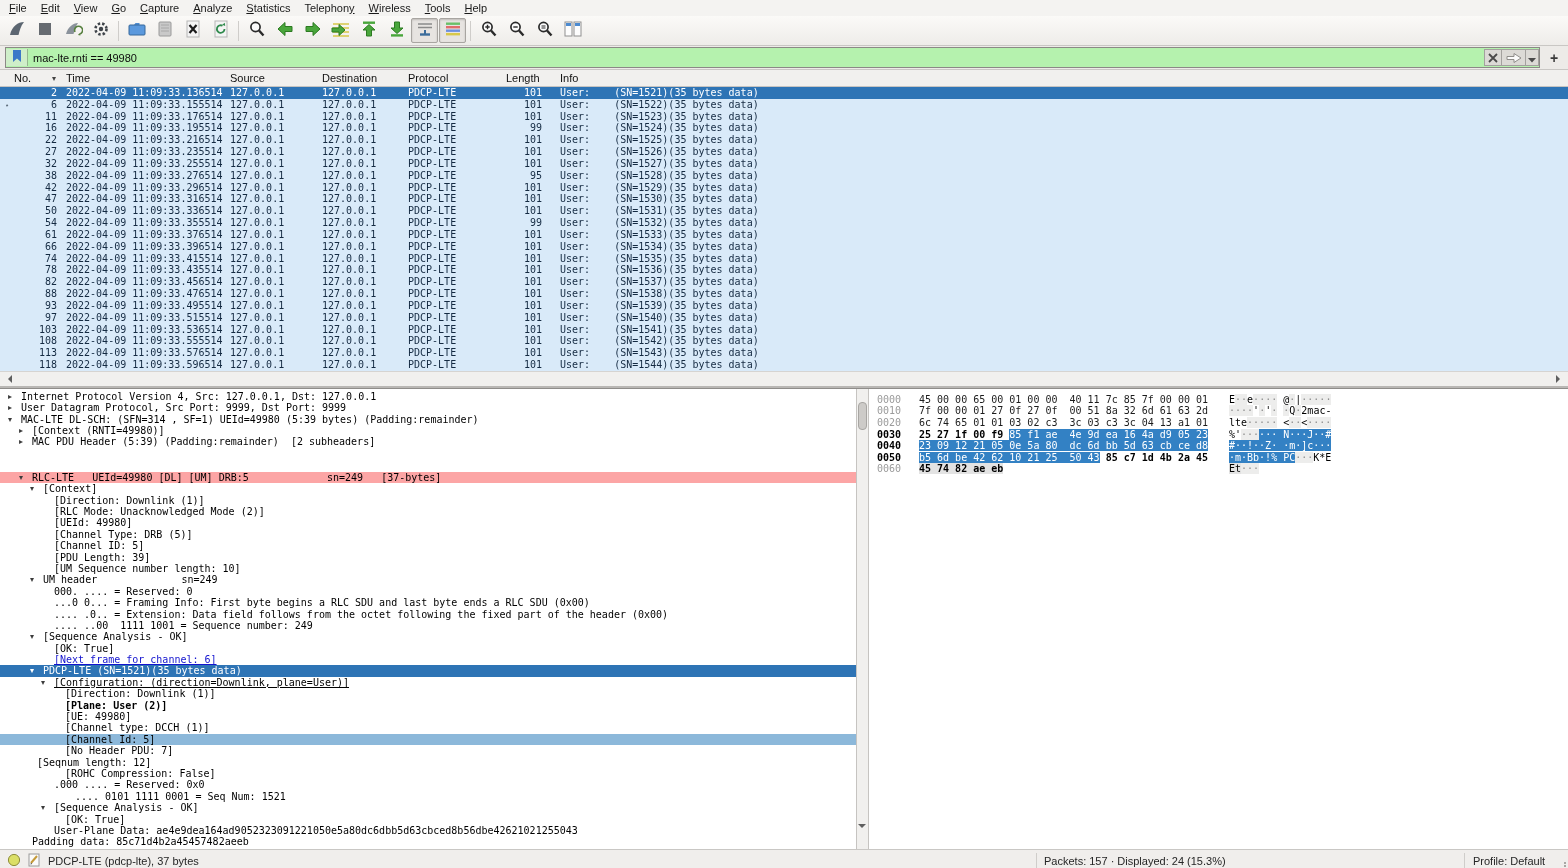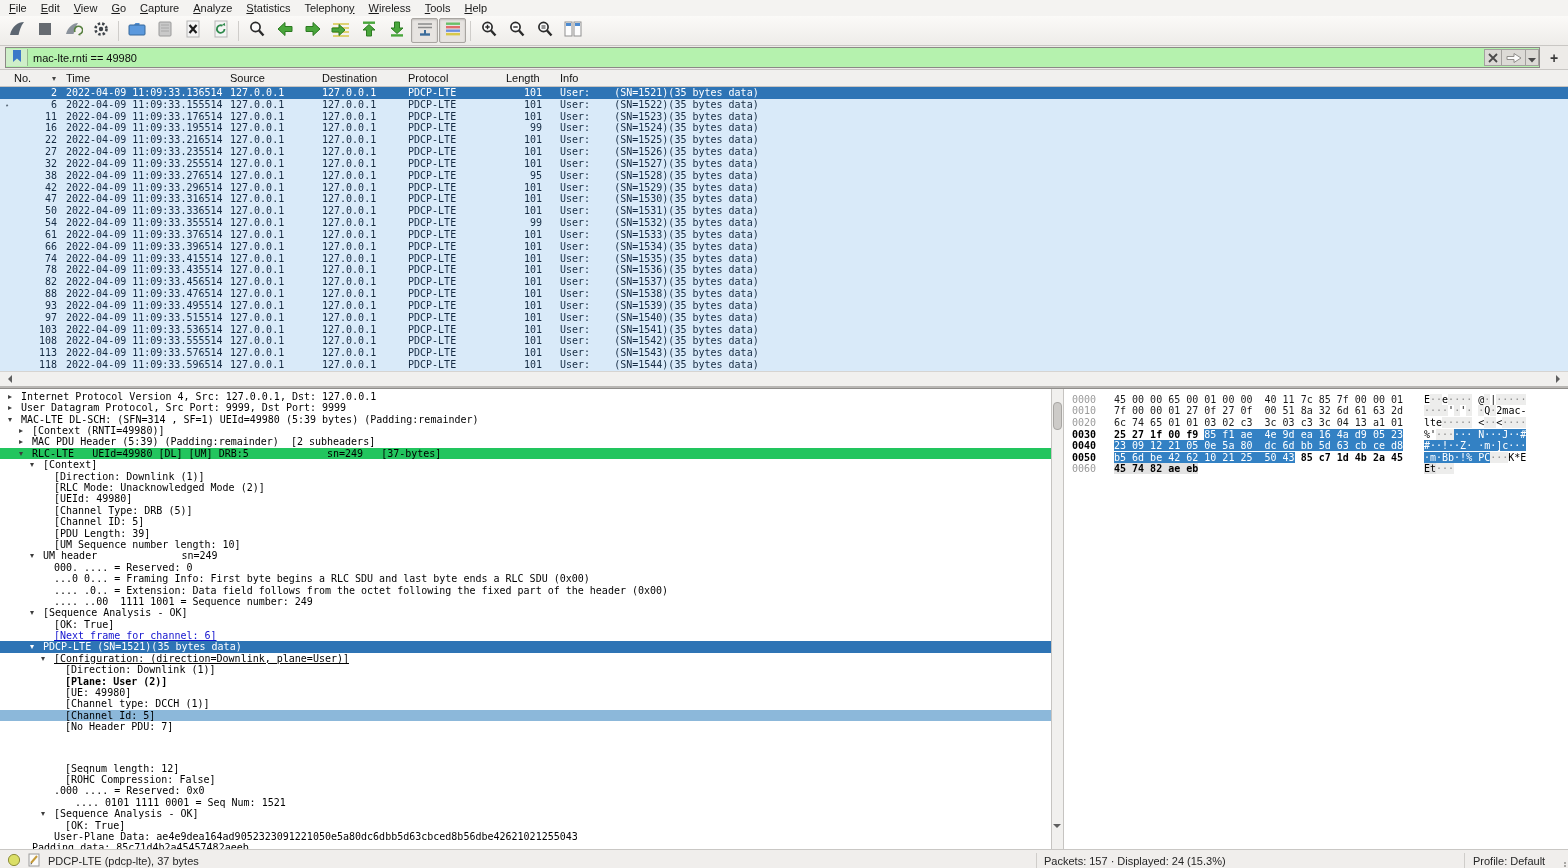--- a/index.html
+++ b/index.html
@@ -48,7 +48,7 @@
   .tri-d{width:0;height:0;border:4px solid transparent;border-top-color:#5f5f5f;margin:0 auto;}
   
   .lower{display:flex;height:460px;}
-  .dpane{width:1051px;background:#ffffff;overflow:hidden;padding-top:2px;box-sizing:border-box;}
+  .dpane{width:856px;background:#ffffff;overflow:hidden;padding-top:2px;box-sizing:border-box;}
   .trow{font-family:"DejaVu Sans Mono",monospace;font-size:10px;line-height:11.4px;height:11.4px;white-space:pre;color:#000;}
   .trow .tri{display:inline-block;width:13px;font-family:"DejaVu Sans",sans-serif;font-size:8px;color:#3c3c3c;vertical-align:top;}
   .trow.gray{background:#22c55e;}

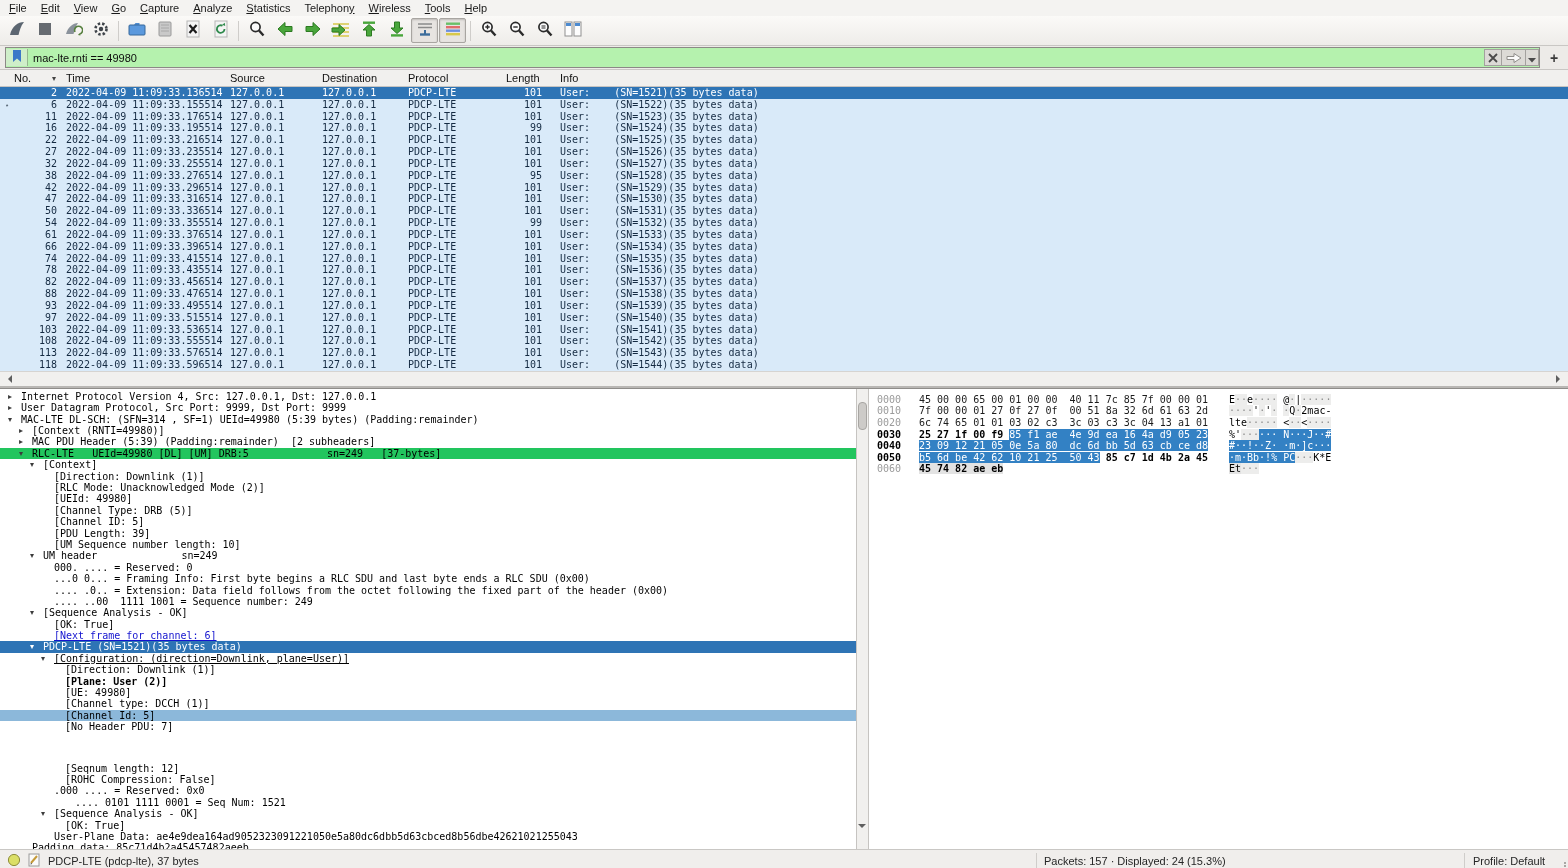--- a/index.html
+++ b/index.html
@@ -51,7 +51,7 @@
   .dpane{width:856px;background:#ffffff;overflow:hidden;padding-top:2px;box-sizing:border-box;}
   .trow{font-family:"DejaVu Sans Mono",monospace;font-size:10px;line-height:11.4px;height:11.4px;white-space:pre;color:#000;}
   .trow .tri{display:inline-block;width:13px;font-family:"DejaVu Sans",sans-serif;font-size:8px;color:#3c3c3c;vertical-align:top;}
-  .trow.gray{background:#22c55e;}
+  .trow.gray{background:#fca5a5;margin-top:24px;}
   .trow.hl{background:#8cb8da;}
   .trow.sel{background:#2e74b5;color:#fff;}
   .trow.sel .tri{color:#fff;}

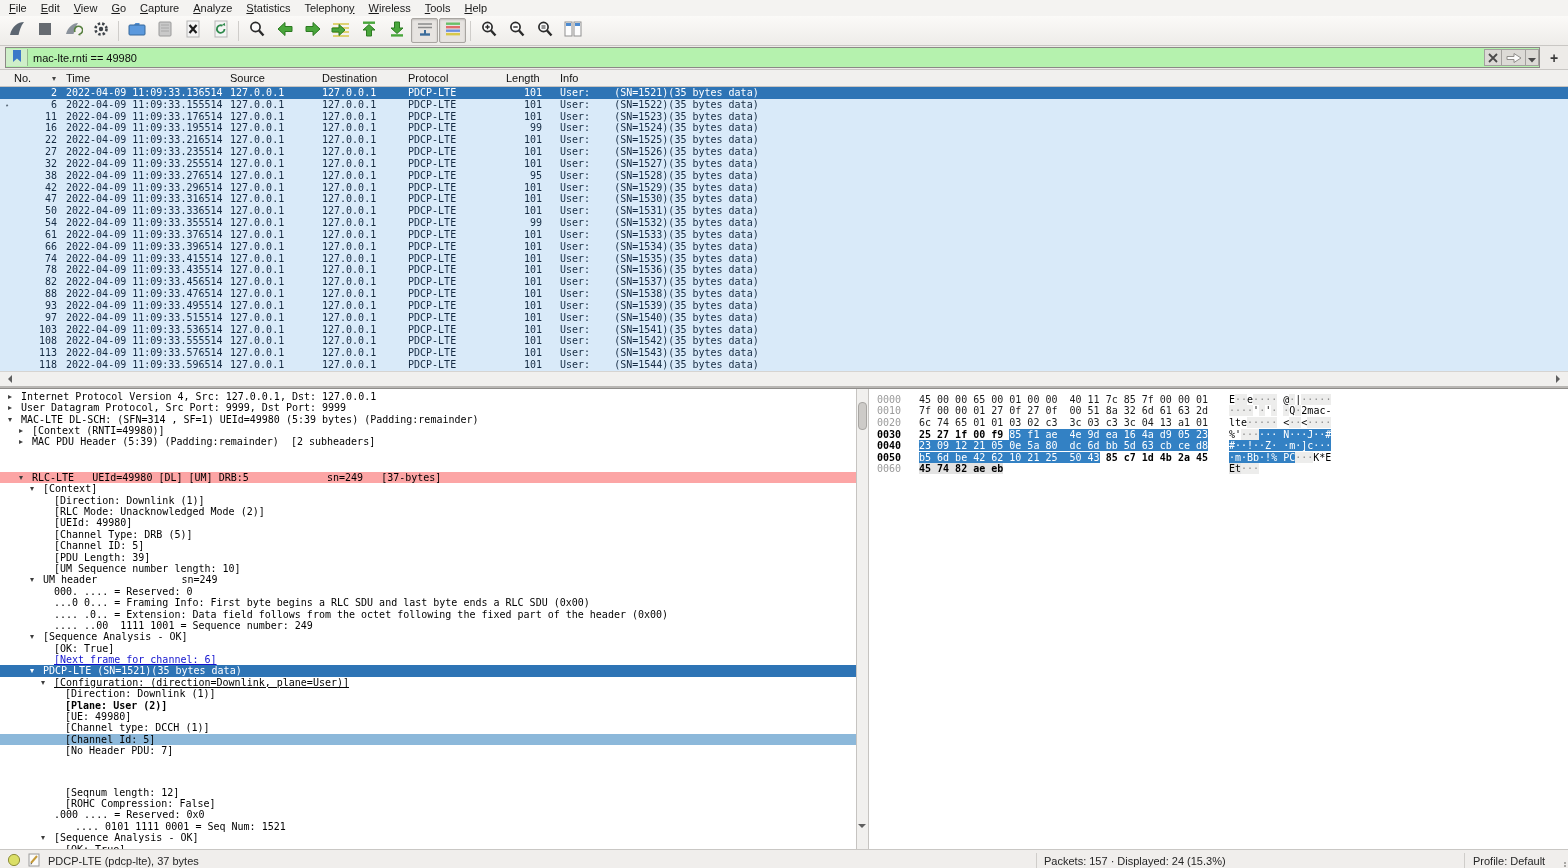--- a/index.html
+++ b/index.html
@@ -547,7 +547,7 @@
       <div class="trow" style="padding-left: 52px;"><span class="tri"></span><span class="ttext">[Channel type: DCCH (1)]</span></div>
       <div class="trow hl" style="padding-left: 52px;"><span class="tri"></span><span class="ttext">[Channel Id: 5]</span></div>
       <div class="trow" style="padding-left: 52px;"><span class="tri"></span><span class="ttext">[No Header PDU: 7]</span></div>
-      <div class="trow" style="padding-left: 52px; margin-top: 30px;"><span class="tri"></span><span class="ttext">[Seqnum length: 12]</span></div>
+      <div class="trow" style="padding-left: 24px;"><span class="tri"></span><span class="ttext">[Seqnum length: 12]</span></div>
       <div class="trow" style="padding-left: 52px;"><span class="tri"></span><span class="ttext">[ROHC Compression: False]</span></div>
       <div class="trow" style="padding-left: 41px;"><span class="tri"></span><span class="ttext">.000 .... = Reserved: 0x0</span></div>
       <div class="trow" style="padding-left: 62px;"><span class="tri"></span><span class="ttext">.... 0101 1111 0001 = Seq Num: 1521</span></div>

